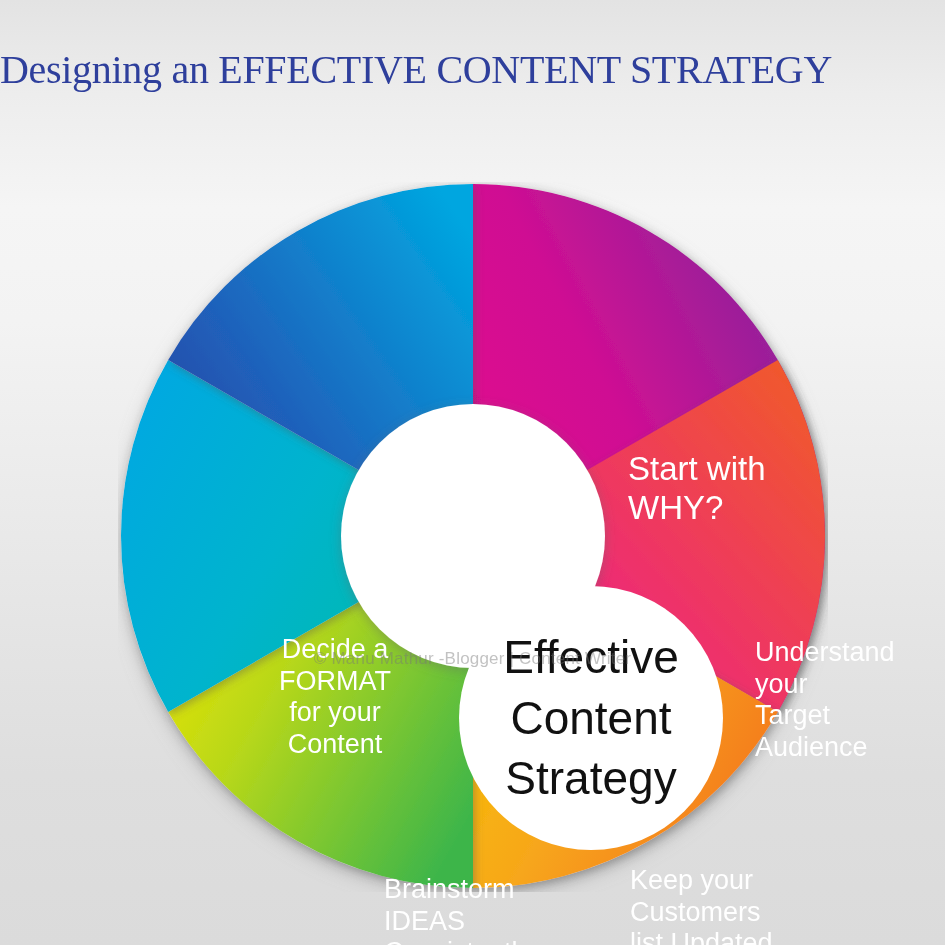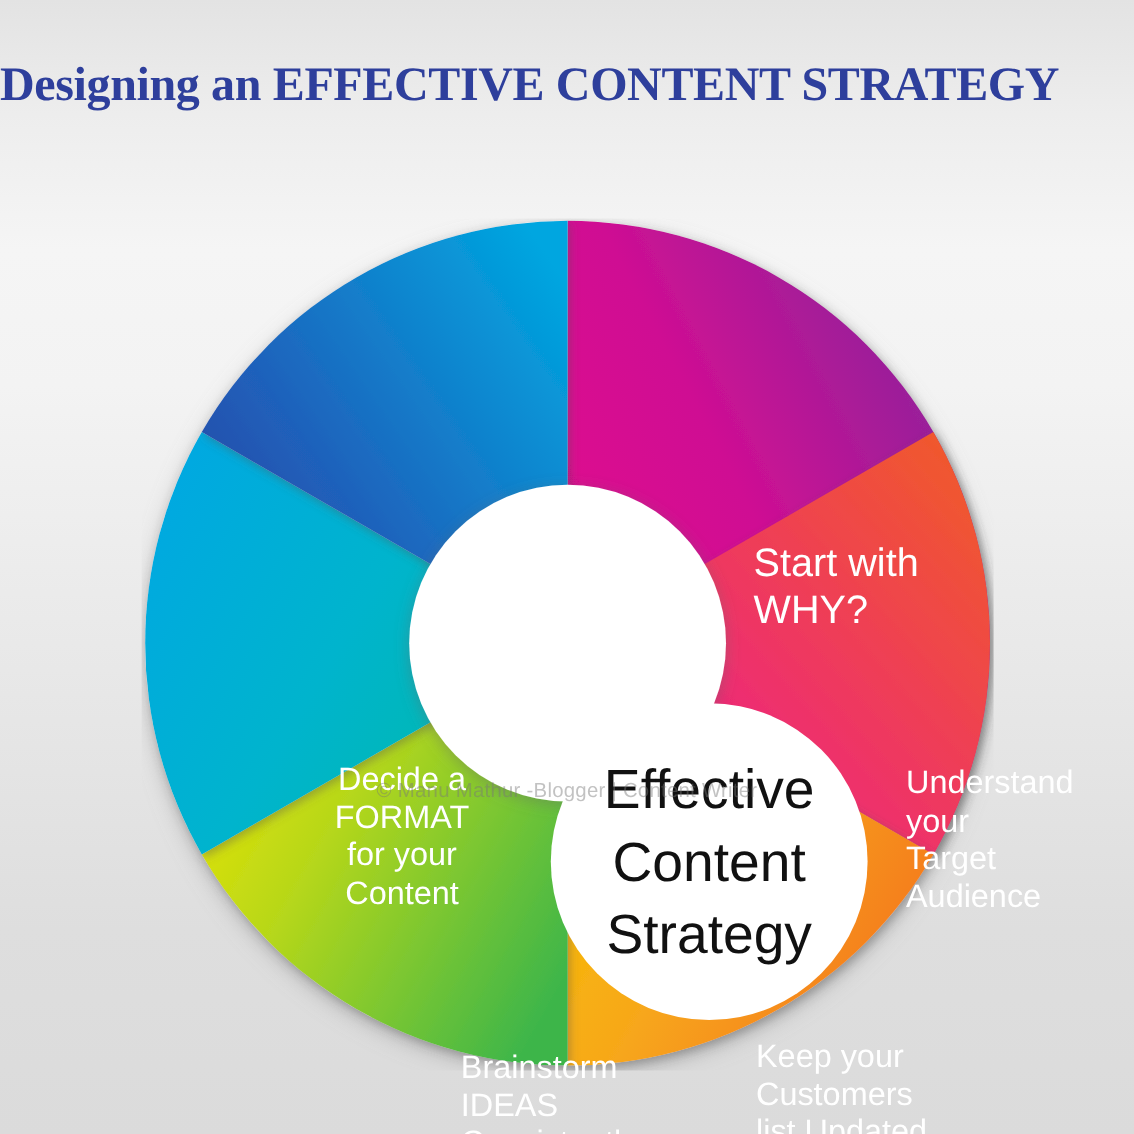--- a/index.html
+++ b/index.html
@@ -37,7 +37,7 @@
     text-align: center;
     font-family: "Liberation Serif", serif;
     font-size: 40px;
-    font-weight: 700;
+    font-weight: 400;
     letter-spacing: -0.3px;
     color: #2e3f9c;
     white-space: nowrap;

